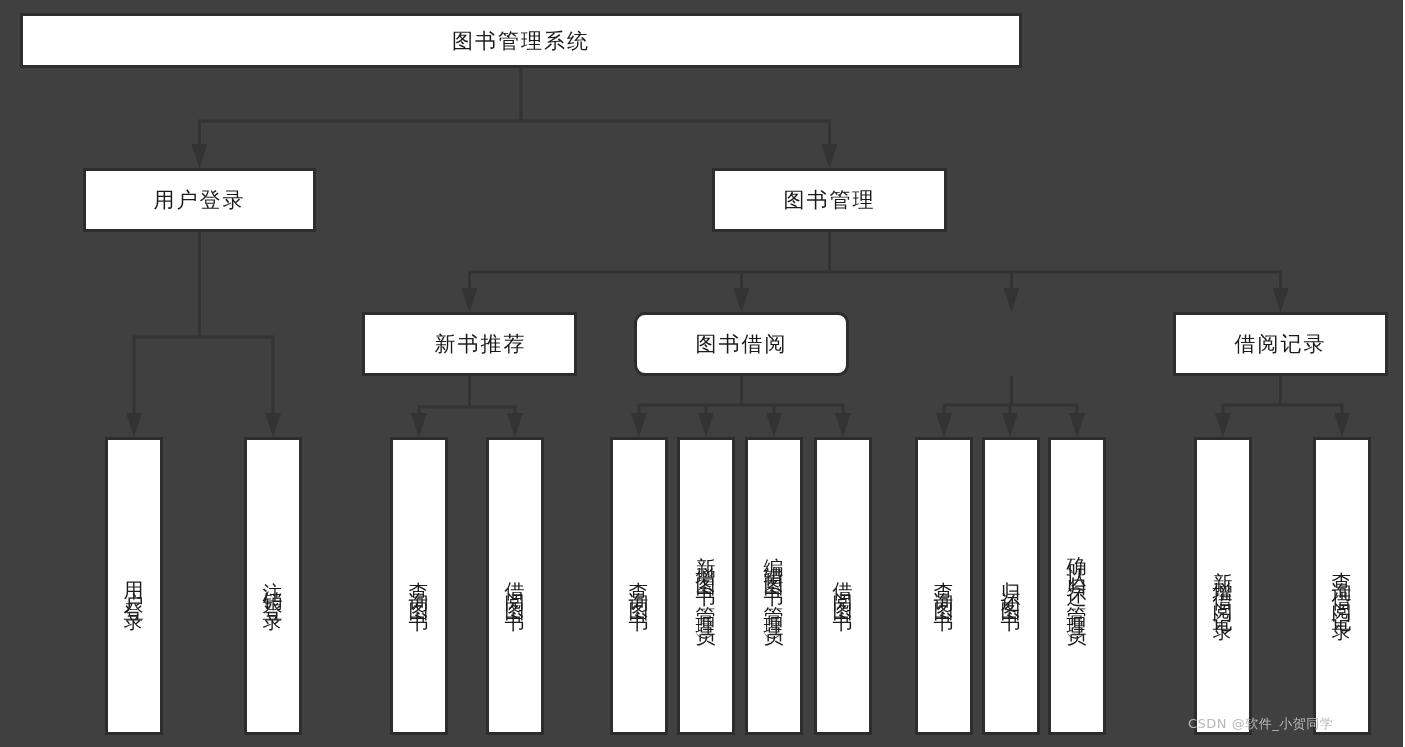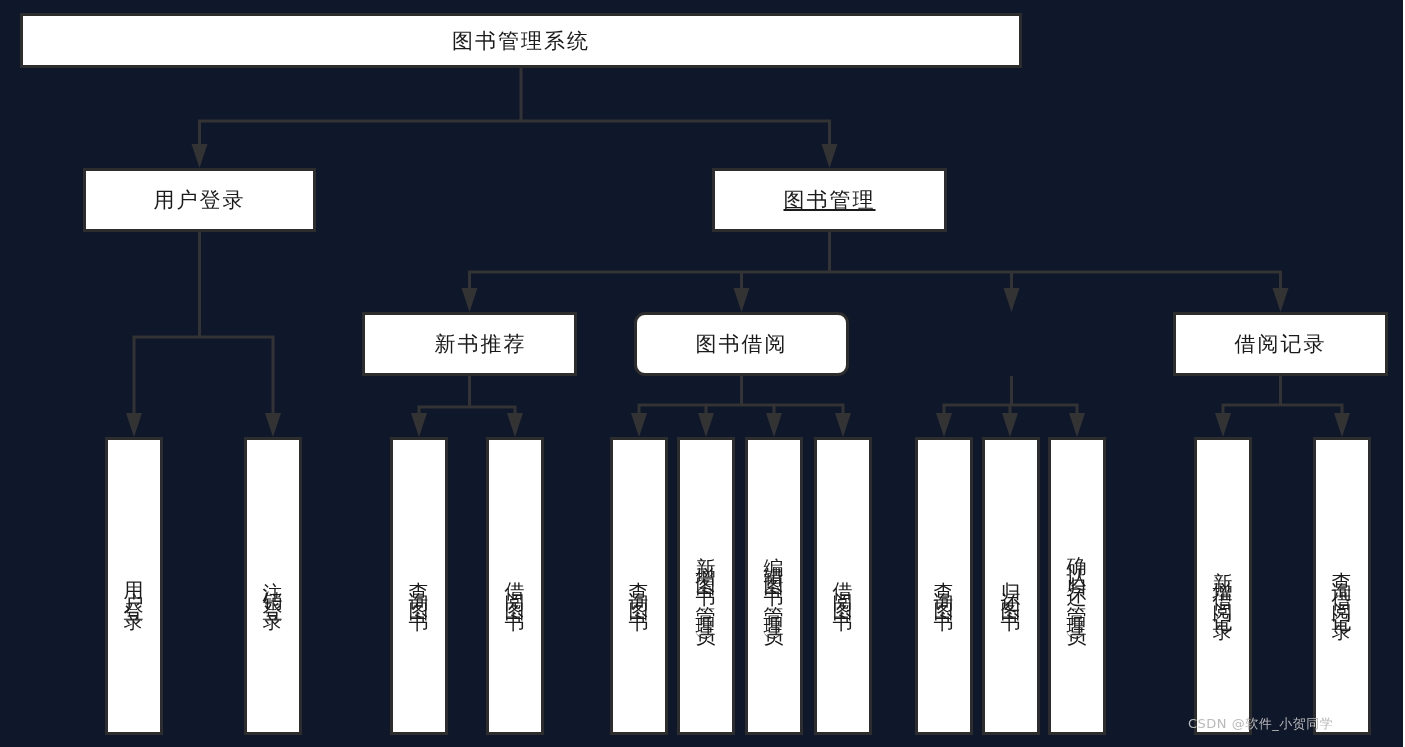--- a/index.html
+++ b/index.html
@@ -11,7 +11,7 @@
     position: relative;
     width: 1403px;
     height: 747px;
-    background: #0f172a;
+    background: #404040;
     overflow: hidden;
   }
   .connectors {

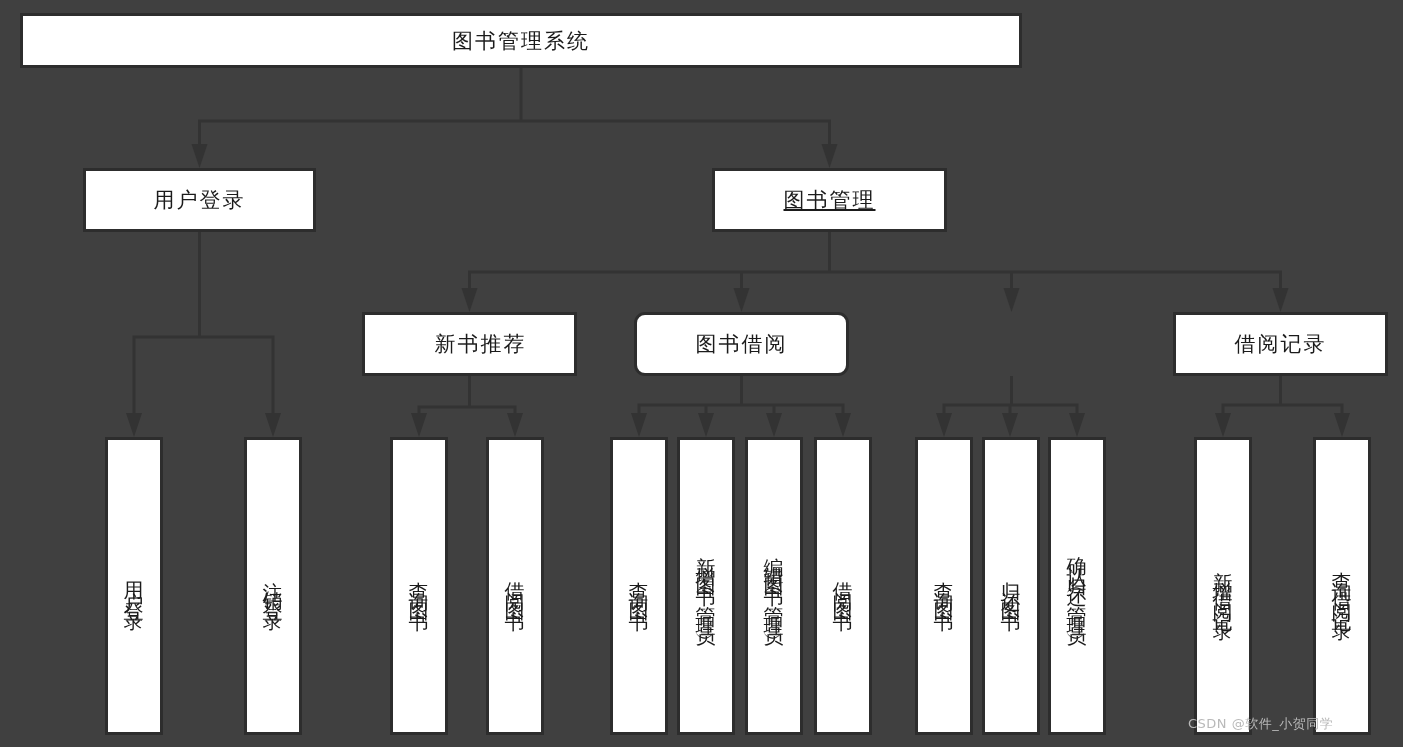--- a/index.html
+++ b/index.html
@@ -83,7 +83,7 @@
   <div class="box h-node" style="left:83px; top:168px; width:233px; height:64px;">
     <span>用户登录</span>
   </div>
-  <div class="box h-node" style="left:712px; top:168px; width:235px; height:64px;text-decoration:underline;">
+  <div class="box h-node" style="left:712px; top:168px; width:235px; height:64px;">
     <span>图书管理</span>
   </div>
 

